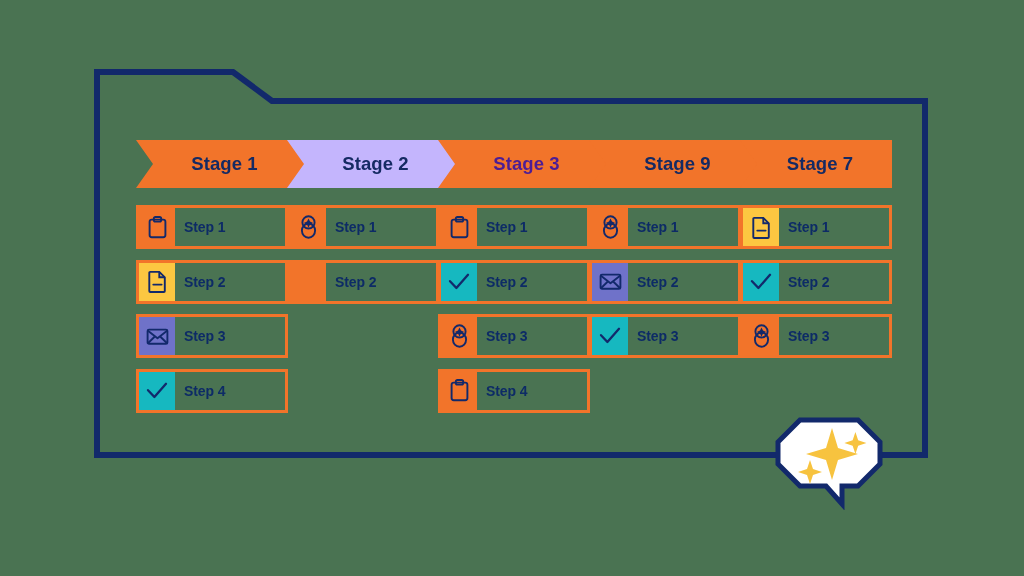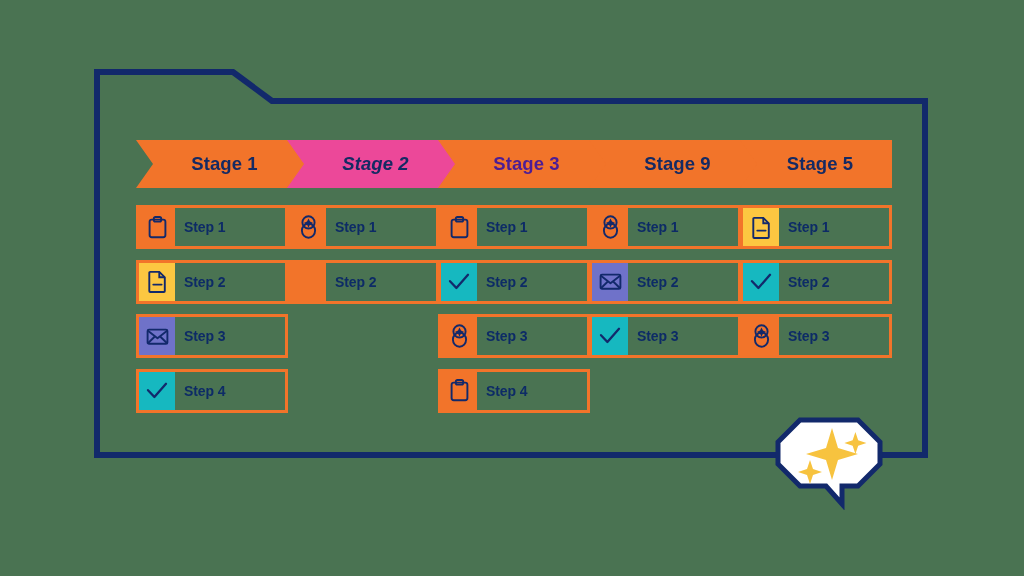--- a/index.html
+++ b/index.html
@@ -127,7 +127,7 @@
       <div class="stage" style="left: 0px; width: 169px; clip-path: polygon(0px 0px, calc(100% - 17px) 0px, 100% 50%, calc(100% - 17px) 100%, 0px 100%, 17px 50%); background: rgb(242, 116, 42);">
         <span class="stage-label" style="color: rgb(21, 42, 99);">Stage 1</span>
       </div>
-      <div class="stage" style="left: 151px; width: 169px; clip-path: polygon(0px 0px, calc(100% - 17px) 0px, 100% 50%, calc(100% - 17px) 100%, 0px 100%, 17px 50%); background: #ec4899; font-style: italic;">
+      <div class="stage" style="left: 151px; width: 169px; clip-path: polygon(0px 0px, calc(100% - 17px) 0px, 100% 50%, calc(100% - 17px) 100%, 0px 100%, 17px 50%); background: #c4b5fd;">
         <span class="stage-label" style="color: rgb(21, 42, 99);">Stage 2</span>
       </div>
       <div class="stage" style="left: 302px; width: 169px; clip-path: polygon(0px 0px, calc(100% - 17px) 0px, 100% 50%, calc(100% - 17px) 100%, 0px 100%, 17px 50%); background: rgb(242, 116, 42);">

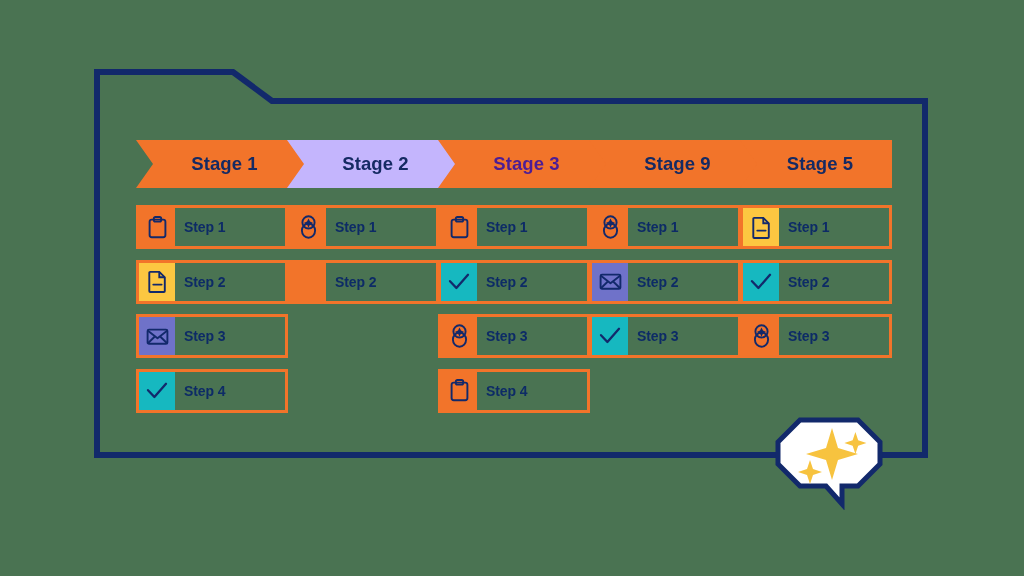--- a/index.html
+++ b/index.html
@@ -137,7 +137,7 @@
         <span class="stage-label" style="color: rgb(21, 42, 99);">Stage 9</span>
       </div>
       <div class="stage" style="left: 604px; width: 152px; clip-path: polygon(0px 0px, 100% 0px, 100% 100%, 0px 100%, 17px 50%); background: rgb(242, 116, 42);">
-        <span class="stage-label" style="color: rgb(21, 42, 99);">Stage 5</span>
+        <span class="stage-label" style="color: rgb(21, 42, 99);">Stage 7</span>
       </div>
     </div>
 

